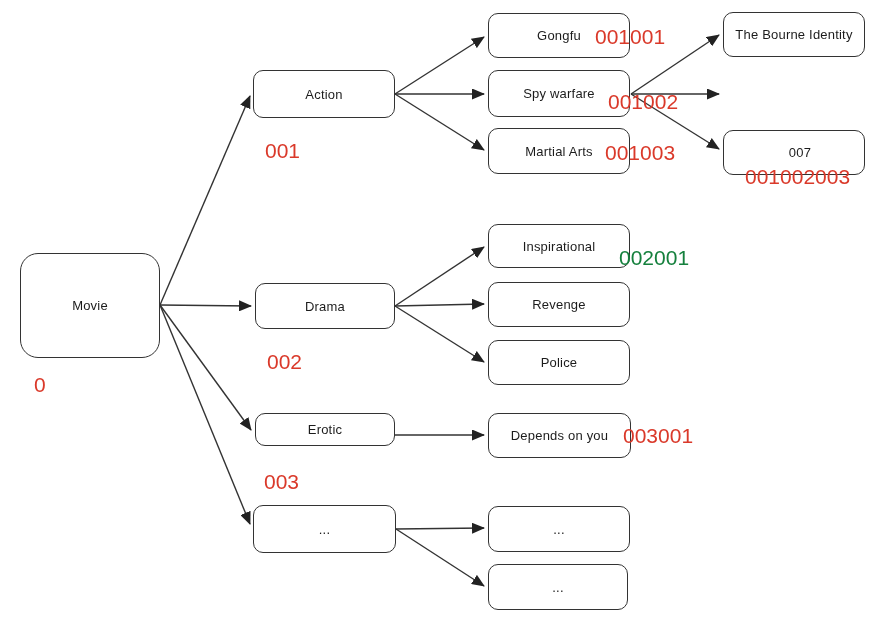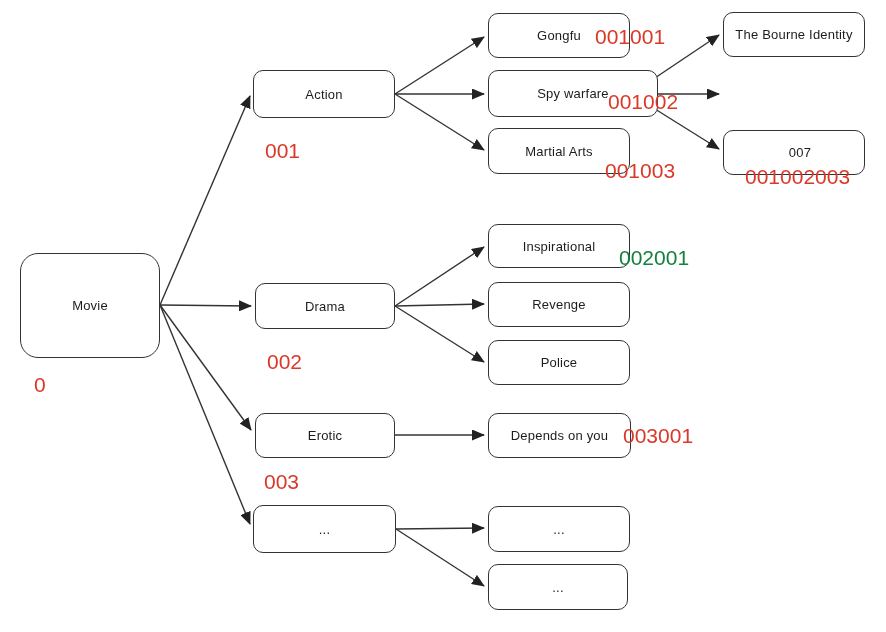--- a/index.html
+++ b/index.html
@@ -102,7 +102,7 @@
       <span>Gongfu</span>
     </div>
     <div class="code-label" style="left: 595px; top: 26px; color: rgb(218, 57, 42);">001001</div>
-    <div class="node" style="left: 488px; top: 70px; width: 170px; height: 47px;">
+    <div class="node" style="left: 488px; top: 70px; width: 142px; height: 47px;">
       <span>Spy warfare</span>
     </div>
     <div class="code-label" style="left: 608px; top: 91px; color: rgb(218, 57, 42);">001002</div>

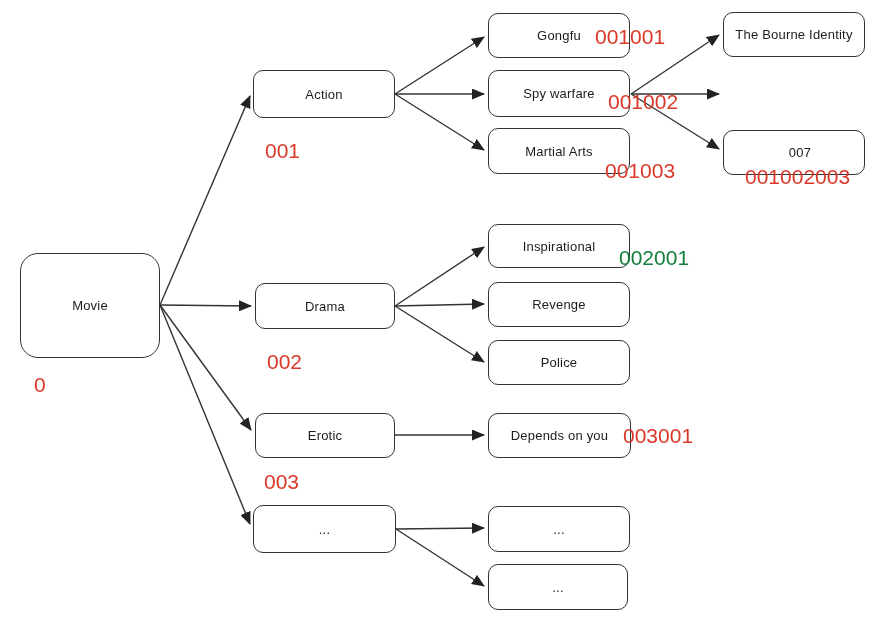--- a/index.html
+++ b/index.html
@@ -109,7 +109,7 @@
     <div class="node" style="left: 488px; top: 128px; width: 142px; height: 46px;">
       <span>Martial Arts</span>
     </div>
-    <div class="code-label" style="left: 605px; top: 142px; color: rgb(218, 57, 42); margin-top: 18px;">001003</div>
+    <div class="code-label" style="left: 605px; top: 142px; color: rgb(218, 57, 42);">001003</div>
     <div class="node" style="left: 488px; top: 224px; width: 142px; height: 44px;">
       <span>Inspirational</span>
     </div>

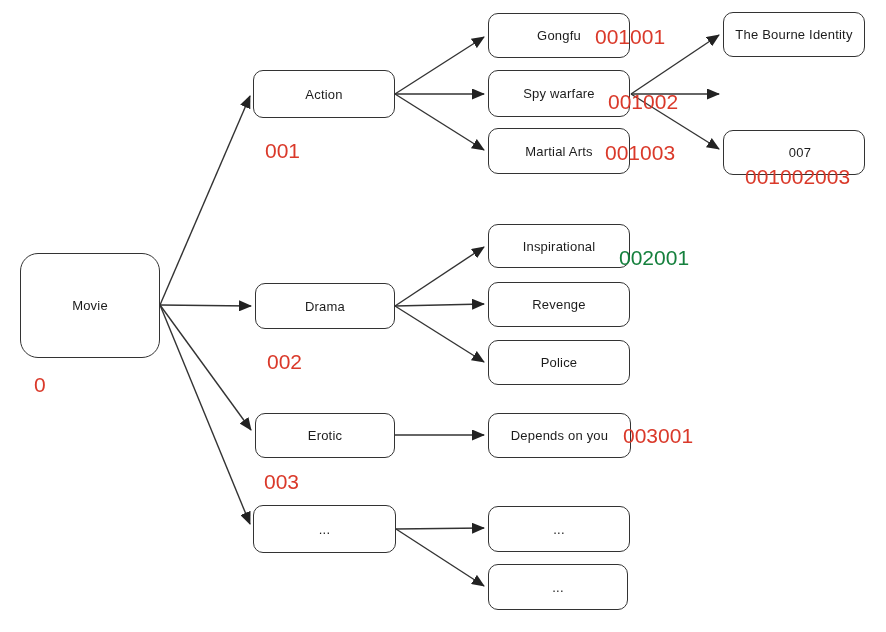--- a/index.html
+++ b/index.html
@@ -91,7 +91,7 @@
       <span>Drama</span>
     </div>
     <div class="code-label" style="left: 267px; top: 351px; color: rgb(218, 57, 42);">002</div>
-    <div class="node" style="left: 255px; top: 413px; width: 140px; height: 45px;">
+    <div class="node" style="left: 255px; top: 413px; width: 140px; height: 33px;">
       <span>Erotic</span>
     </div>
     <div class="code-label" style="left: 264px; top: 471px; color: rgb(218, 57, 42);">003</div>

